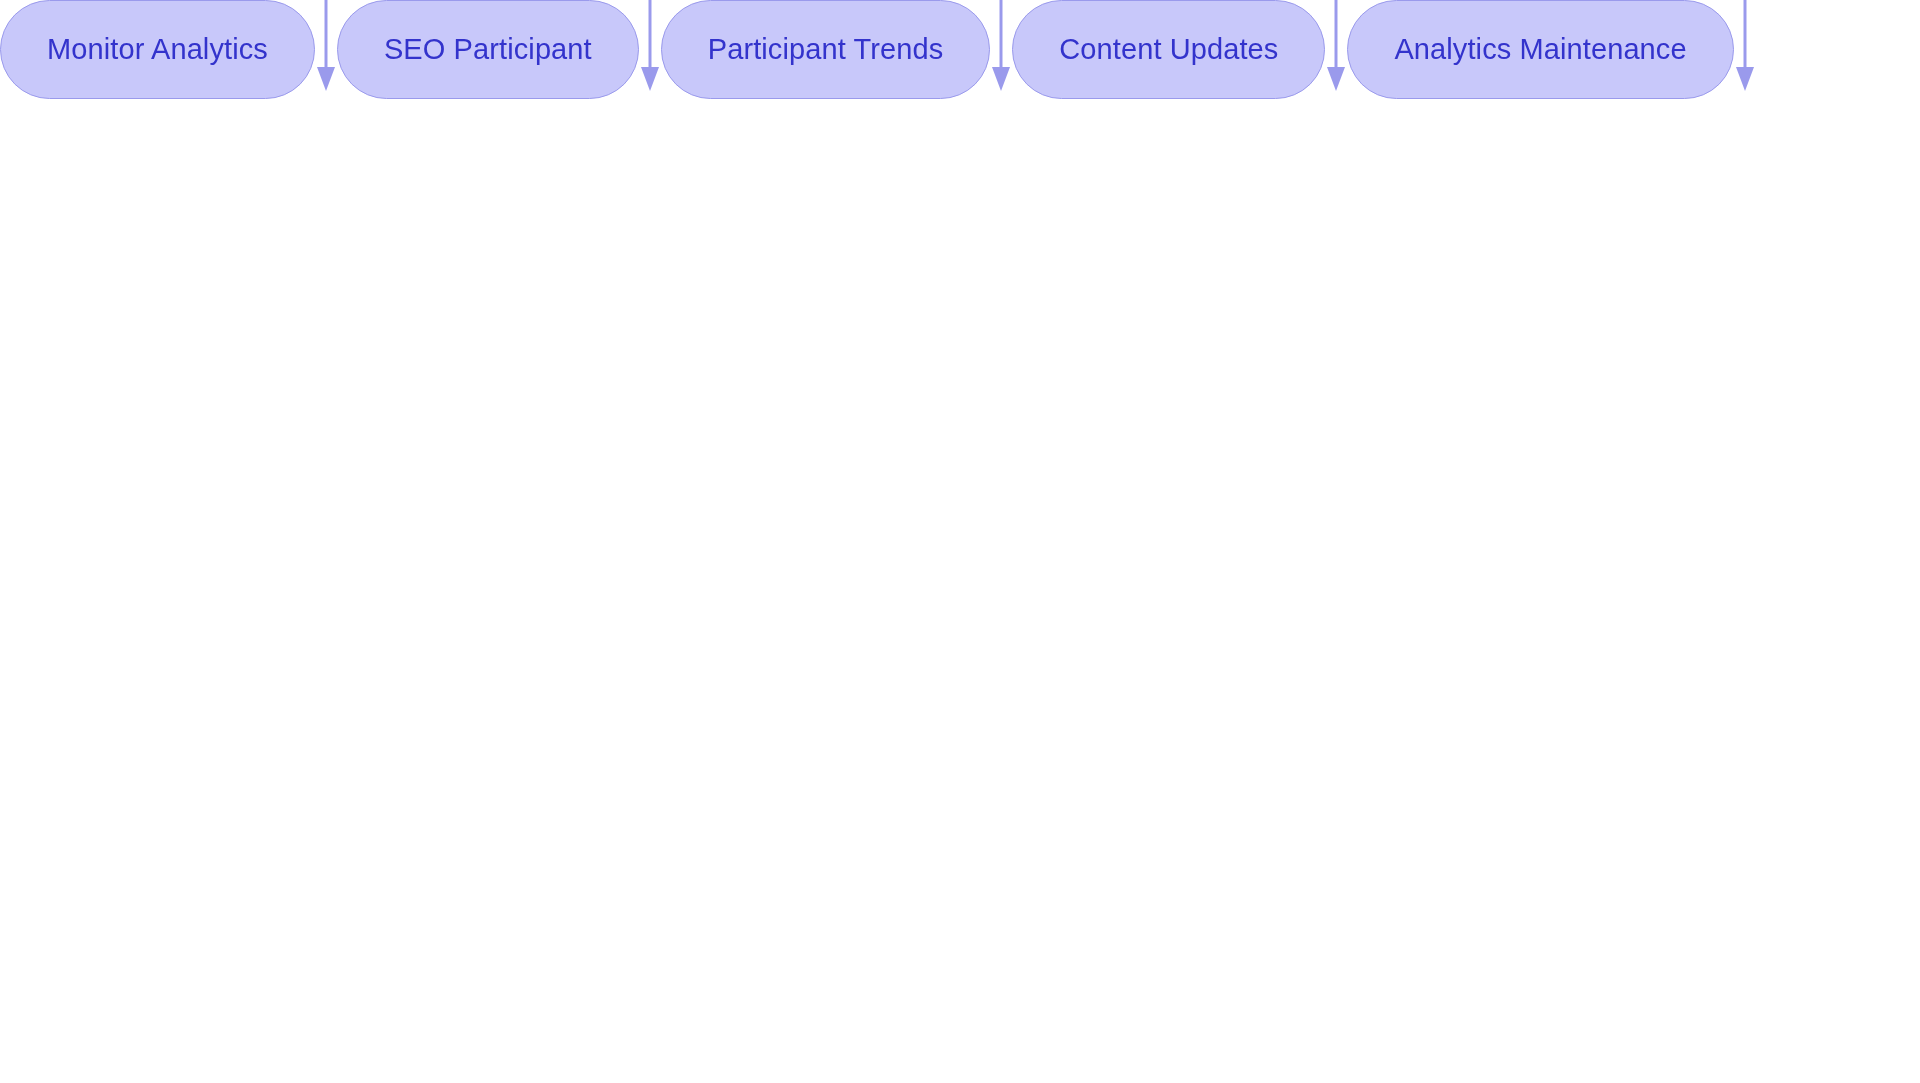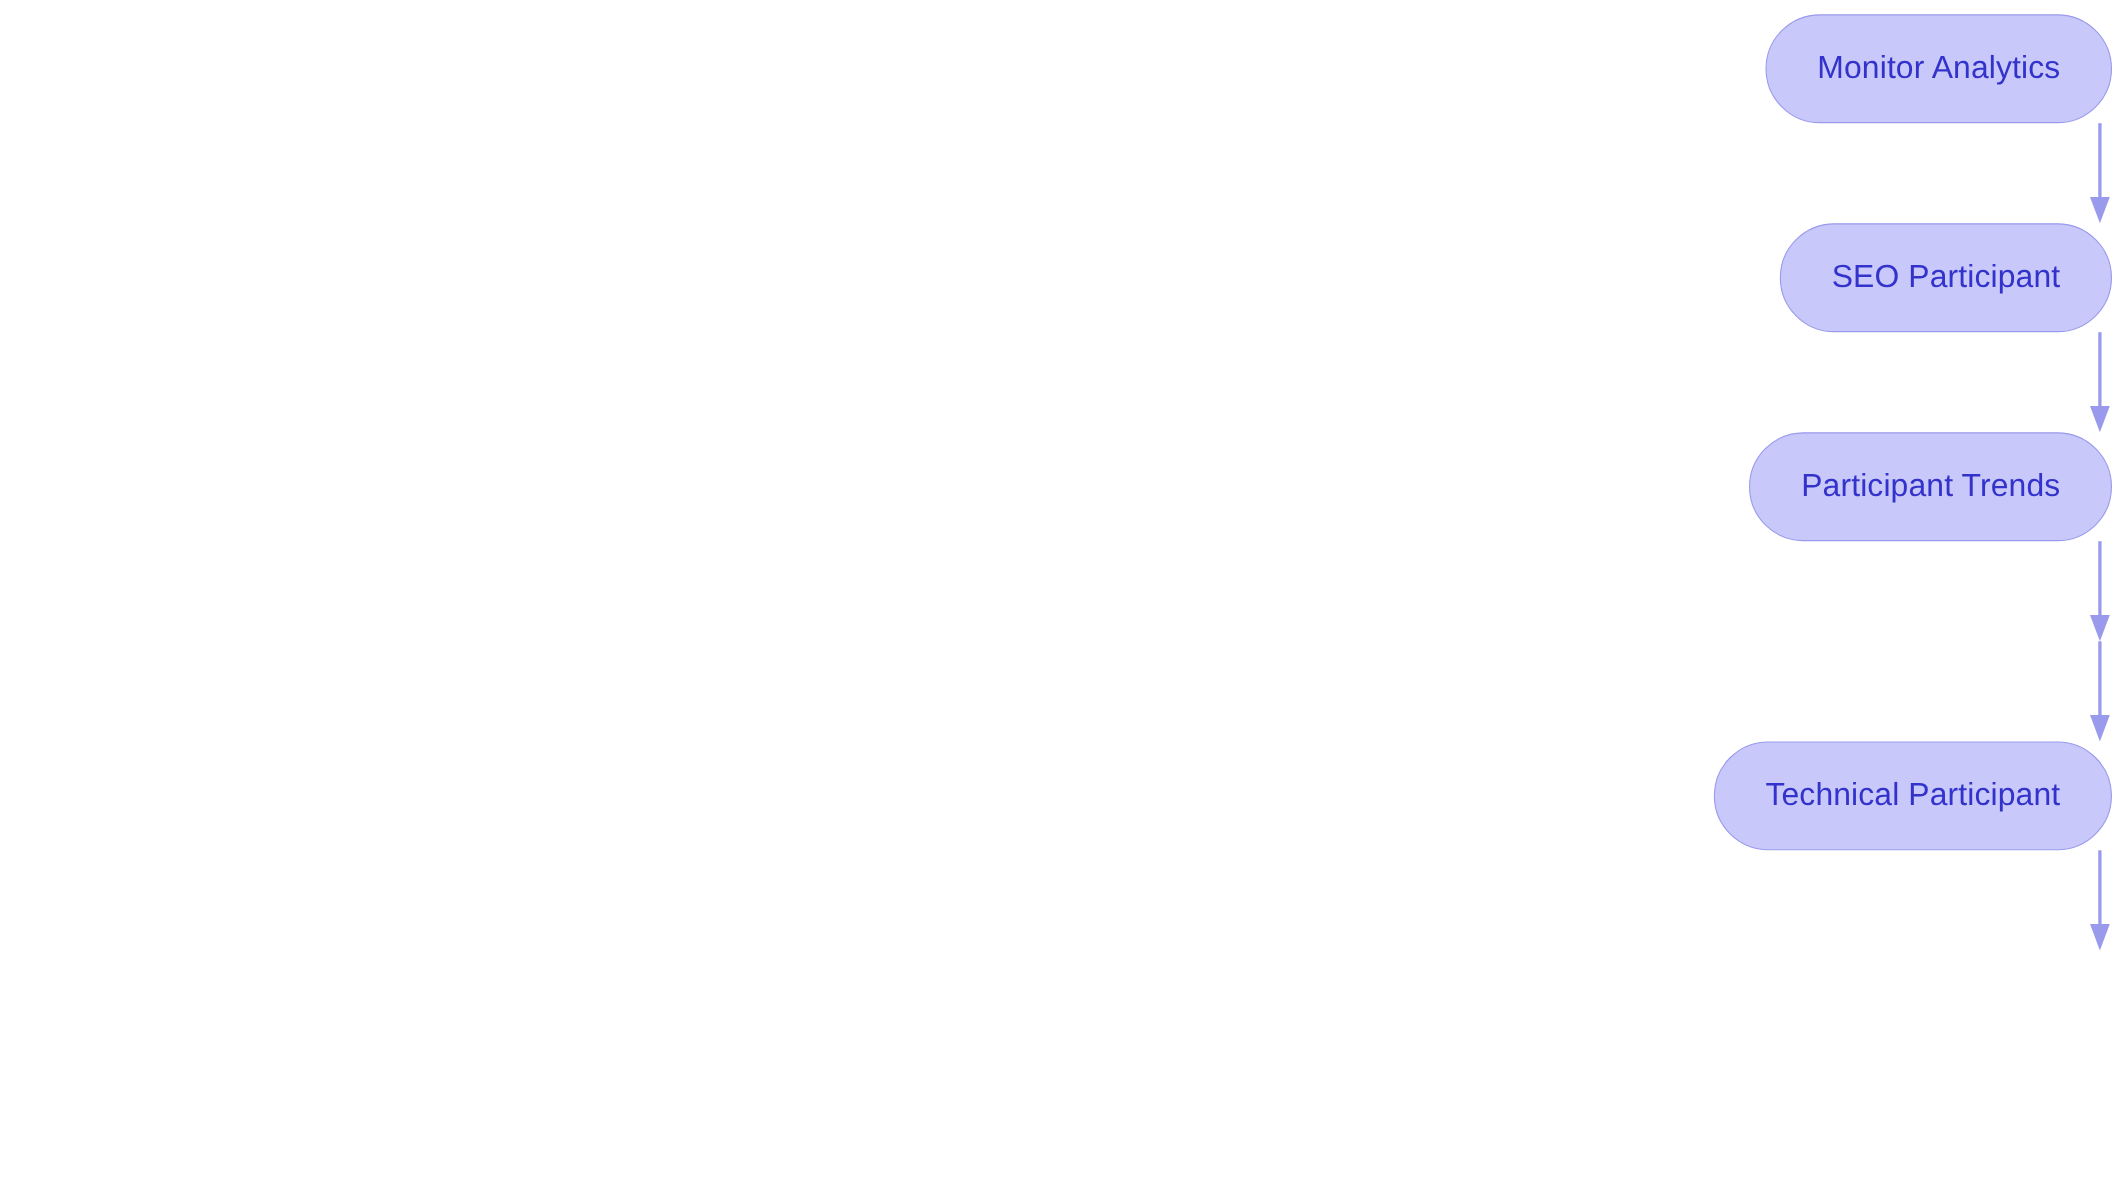--- a/index.html
+++ b/index.html
@@ -30,8 +30,8 @@
     width: 1920px;
     height: 974px;
     display: flex;
-    flex-direction: column;
-    align-items: flex-end;
+    flex-direction: row;
+    align-items: flex-start;
     justify-content: flex-start;
   }
 

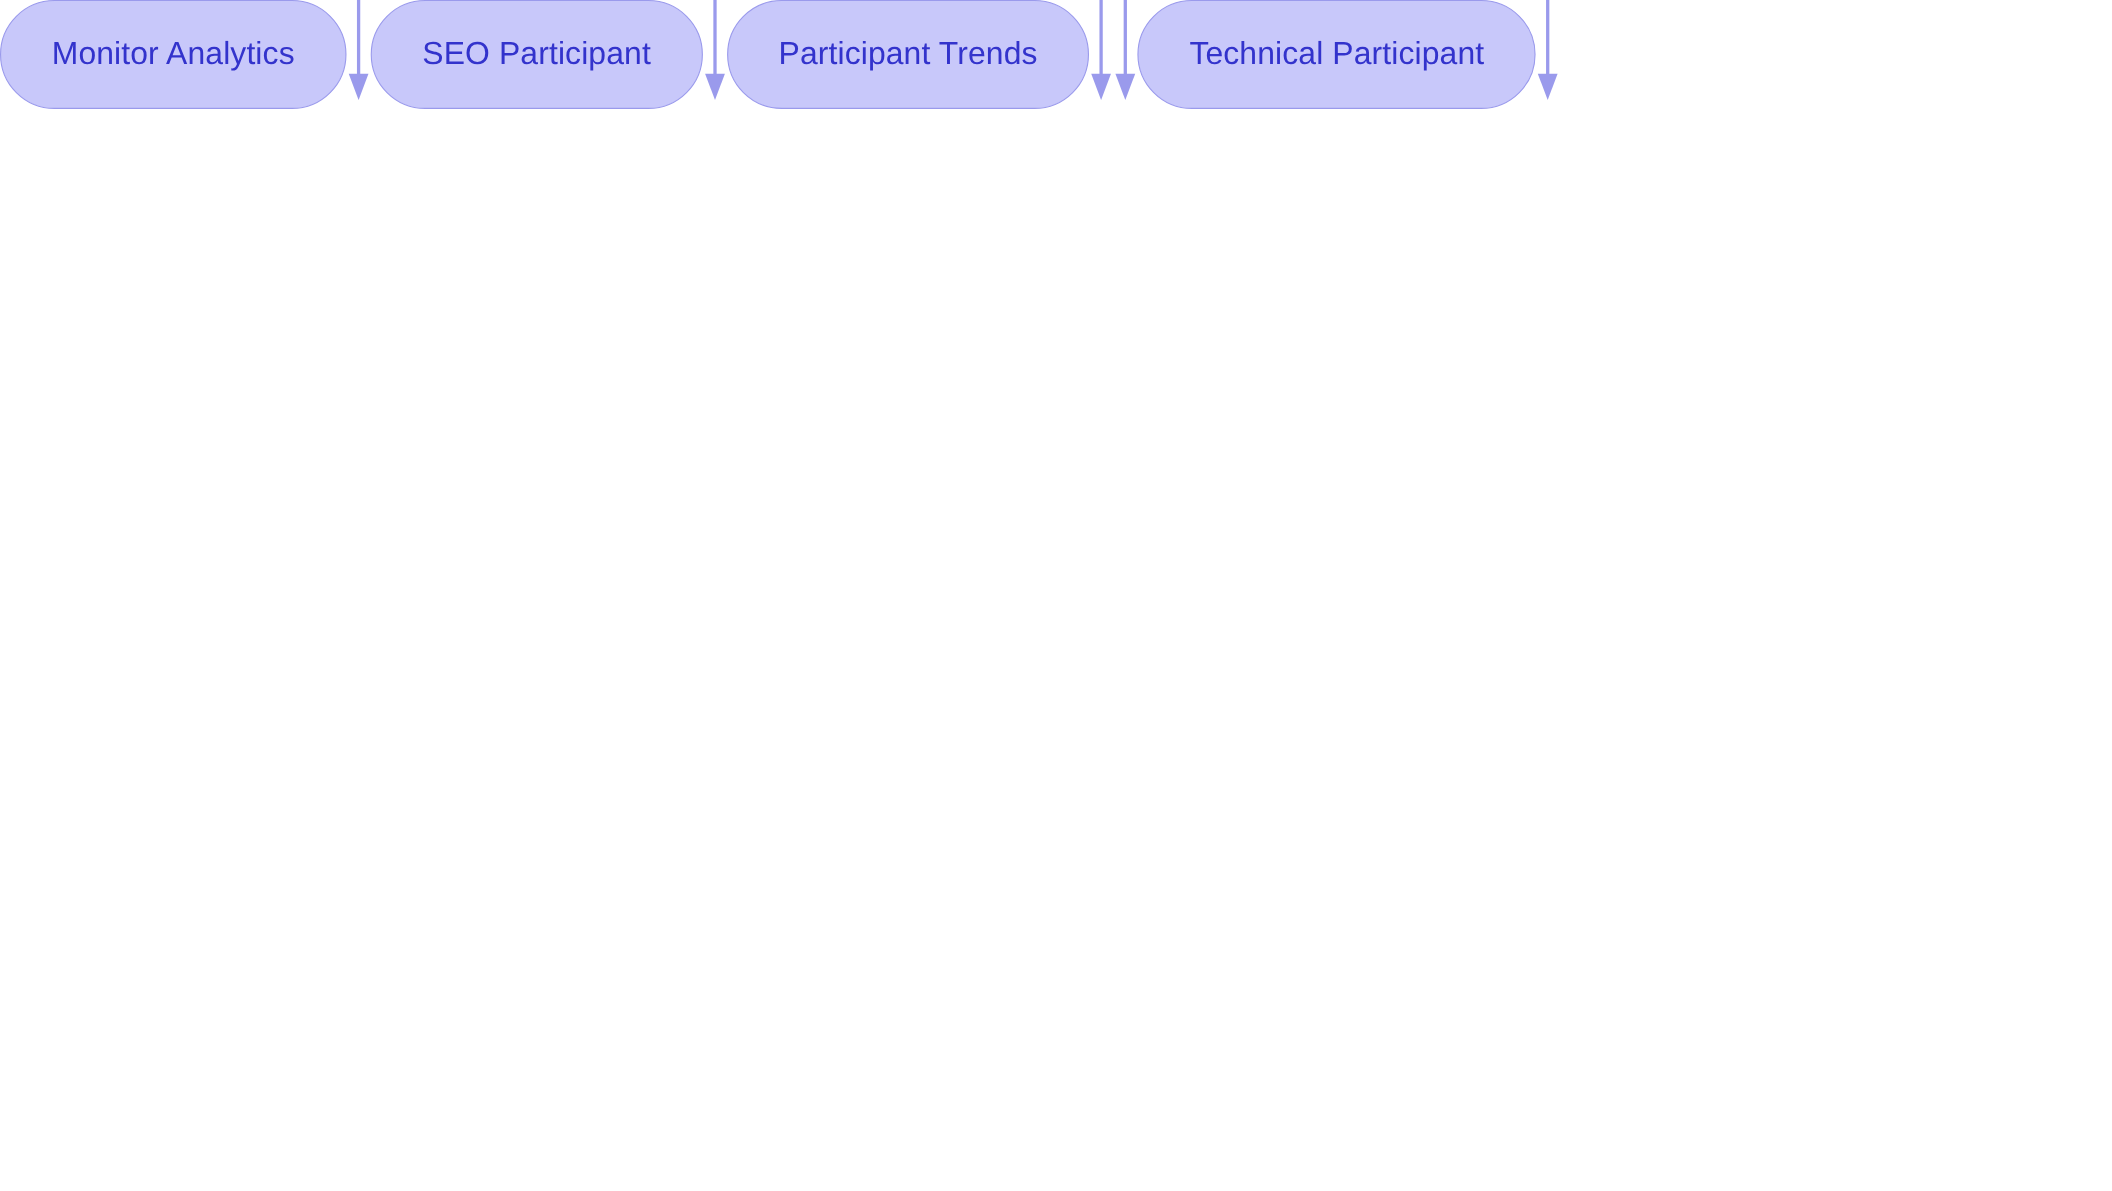--- a/index.html
+++ b/index.html
@@ -121,6 +121,9 @@
       </svg>
     </div>
 
+    <div class="node">
+      <span class="node-label">Content Updates</span>
+    </div>
 
     <div class="connector">
       <svg viewBox="0 0 22 91" xmlns="http://www.w3.org/2000/svg">

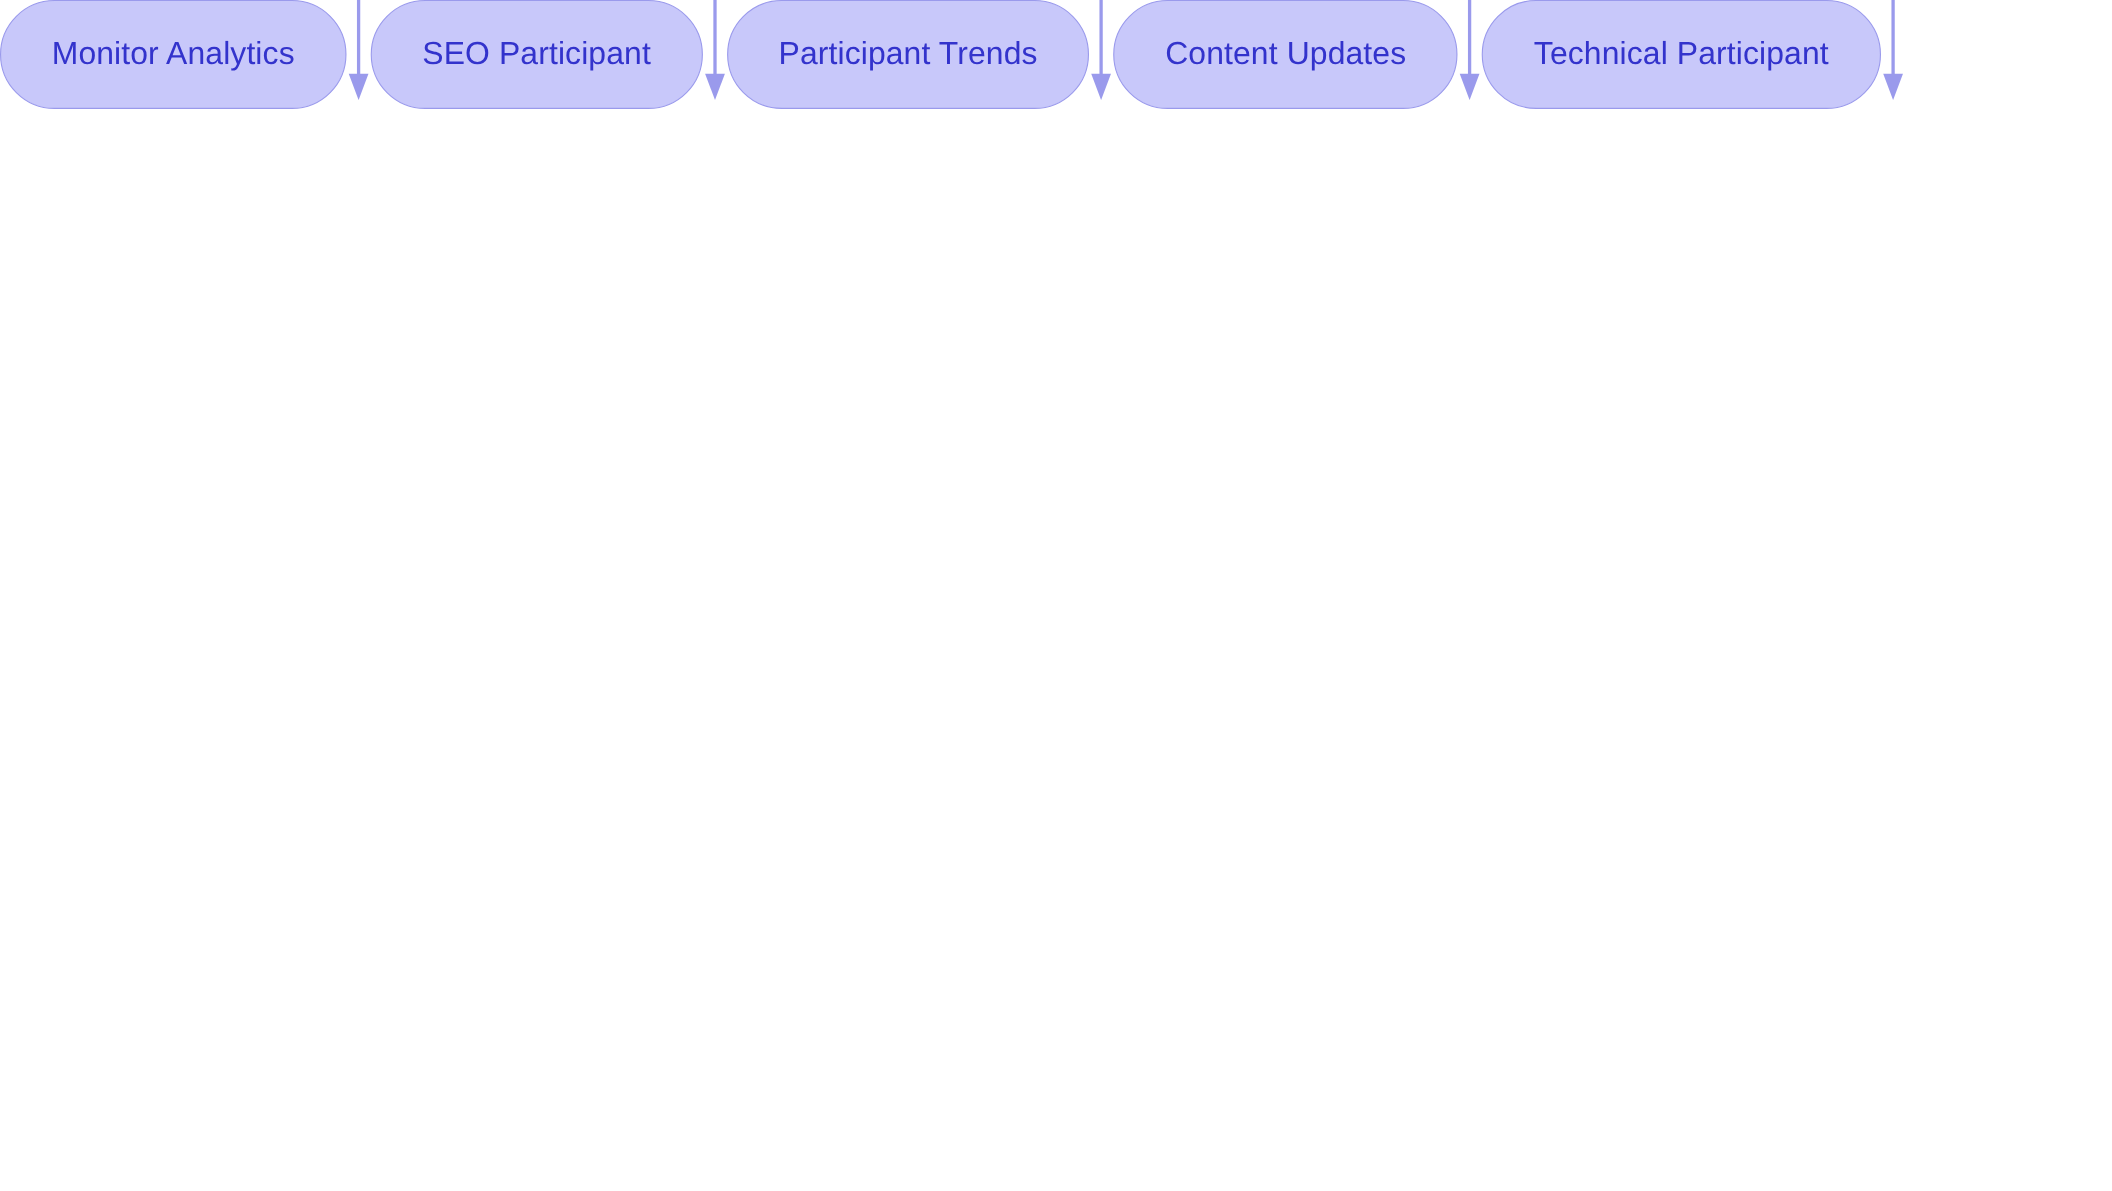--- a/index.html
+++ b/index.html
@@ -133,7 +133,7 @@
     </div>
 
     <div class="node">
-      <span class="node-label">Technical Participant</span>
+      <span class="node-label">Analytics Maintenance</span>
     </div>
 
     <div class="connector">

